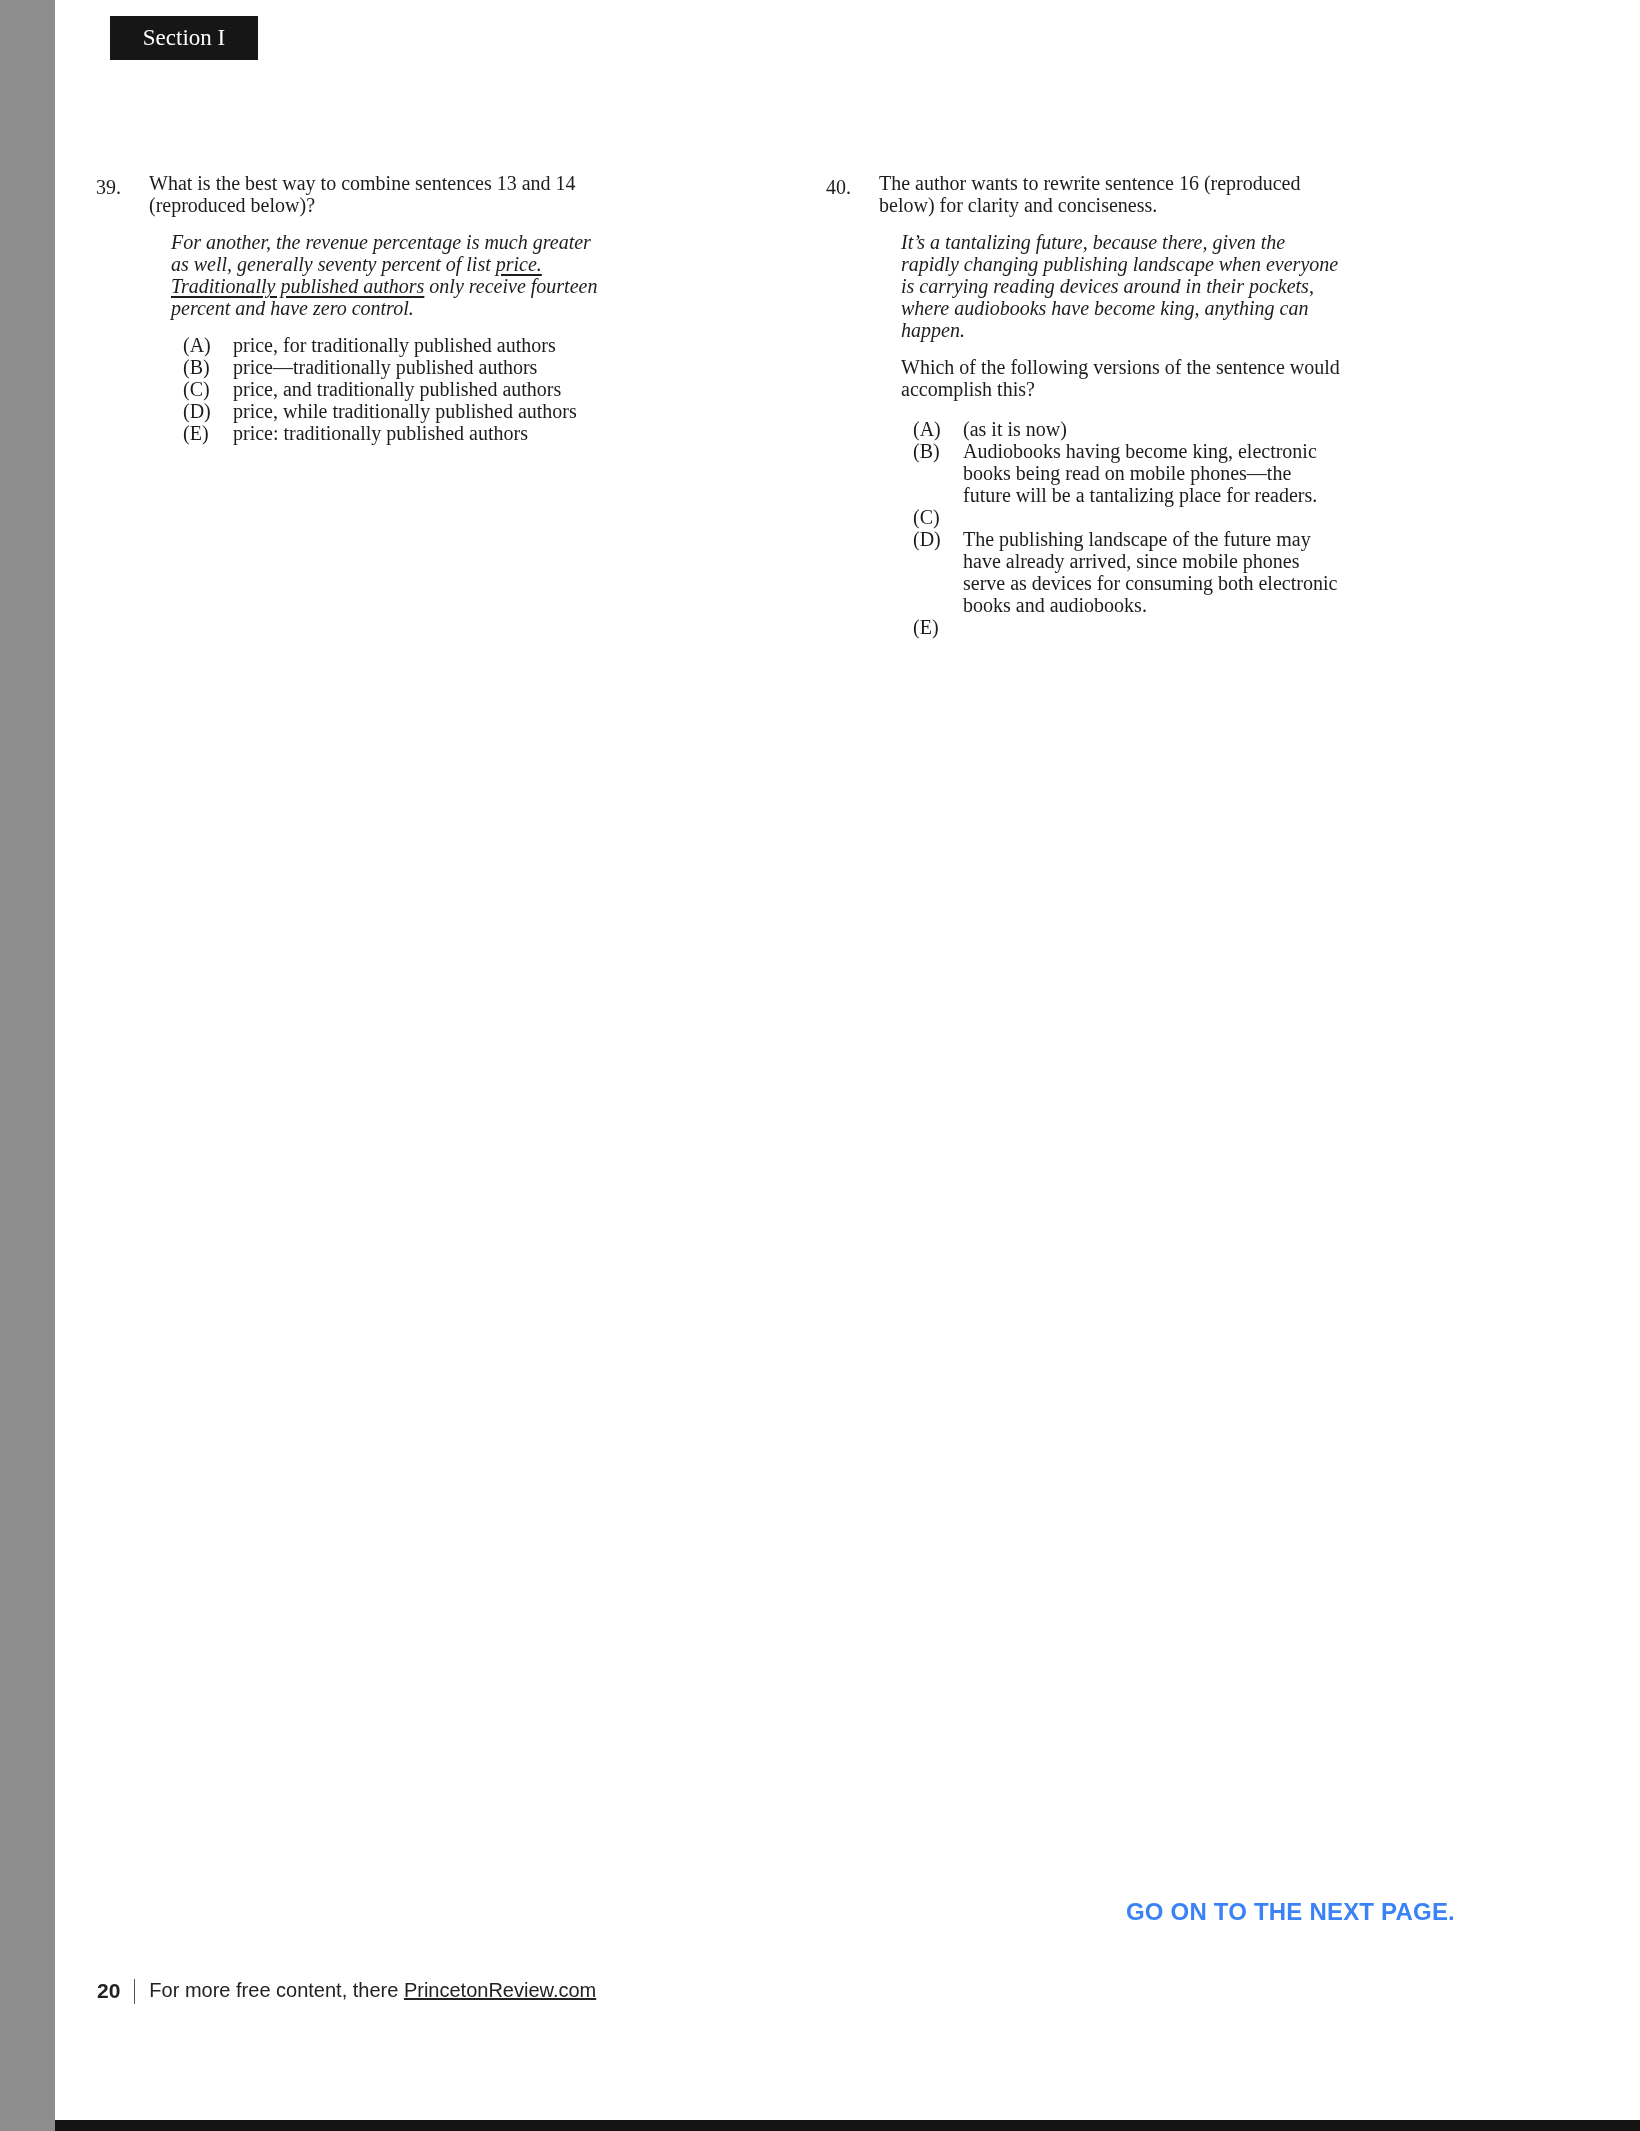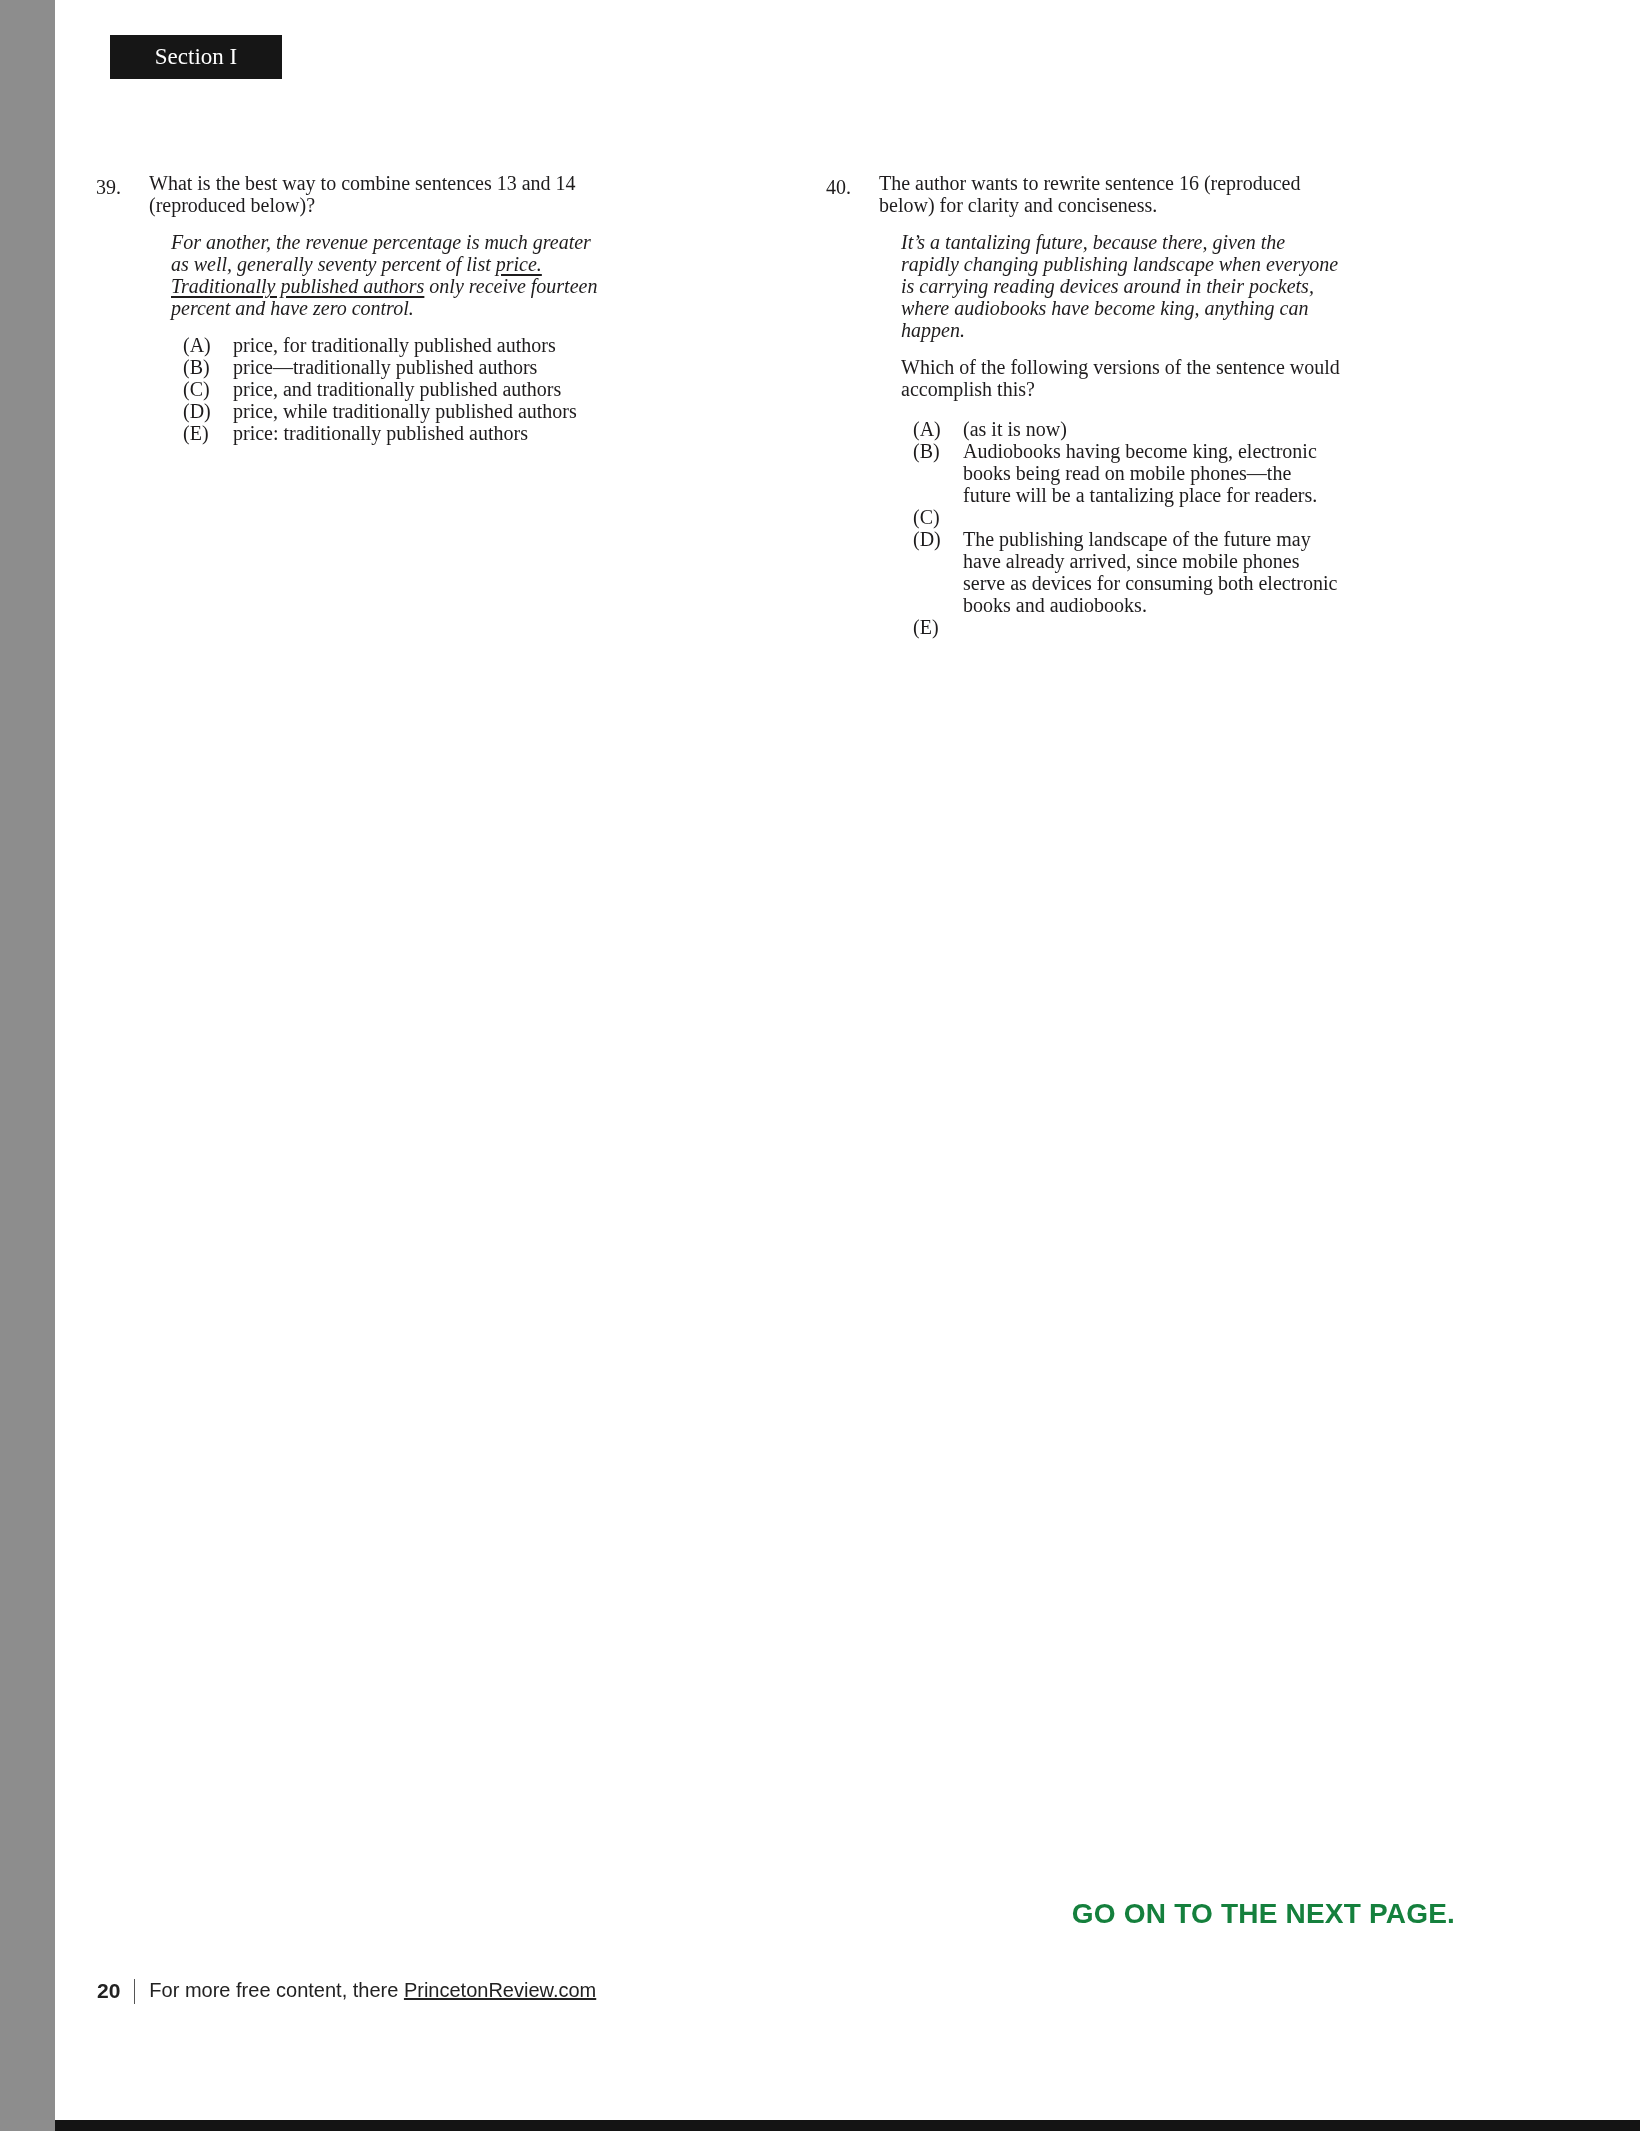--- a/index.html
+++ b/index.html
@@ -26,8 +26,8 @@
   }
   .section-badge {
     position: absolute;
-    left: 110px; top: 35px;
-    width: 172px; height: 44px;
+    left: 110px; top: 16px;
+    width: 148px; height: 44px;
     background: #161616;
     color: #ffffff;
     display: flex;

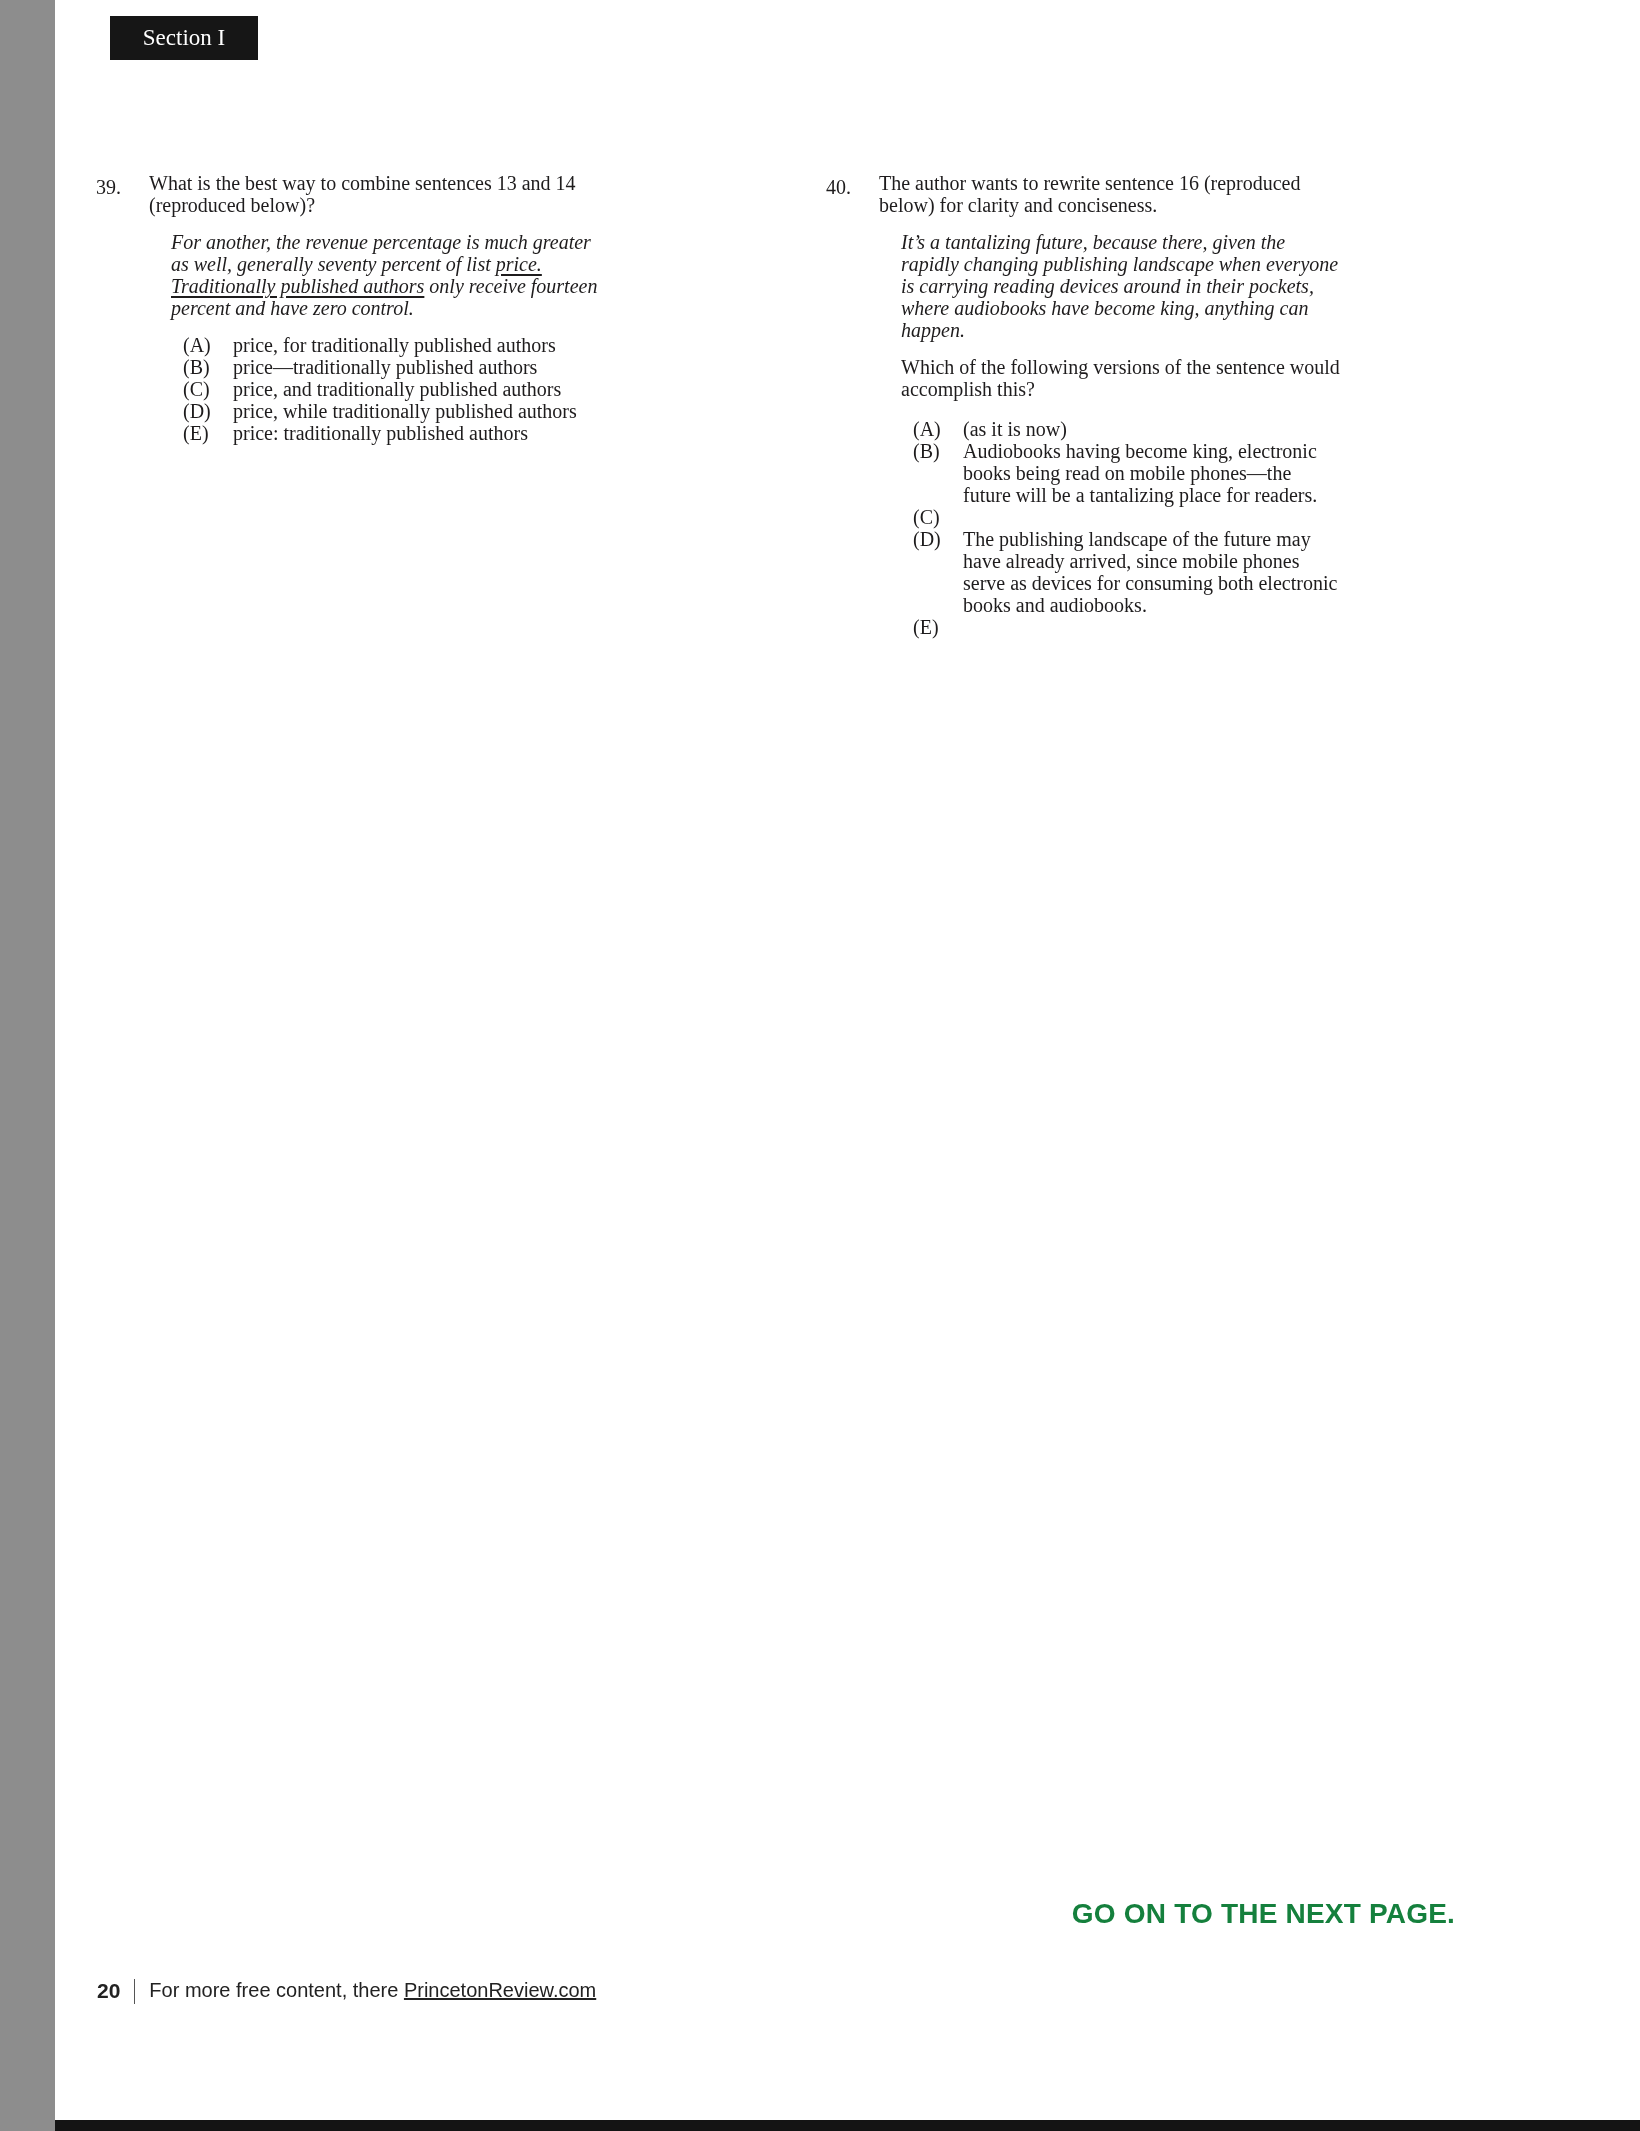--- a/index.html
+++ b/index.html
@@ -71,9 +71,9 @@
     right: 185px;
     font-family: "Liberation Sans", sans-serif;
     font-weight: bold;
-    font-size: 28px;
+    font-size: 24px;
     letter-spacing: 0.2px;
-    color: #15803d;
+    color: #3b82f6;
   }
   .footer {
     position: absolute;

